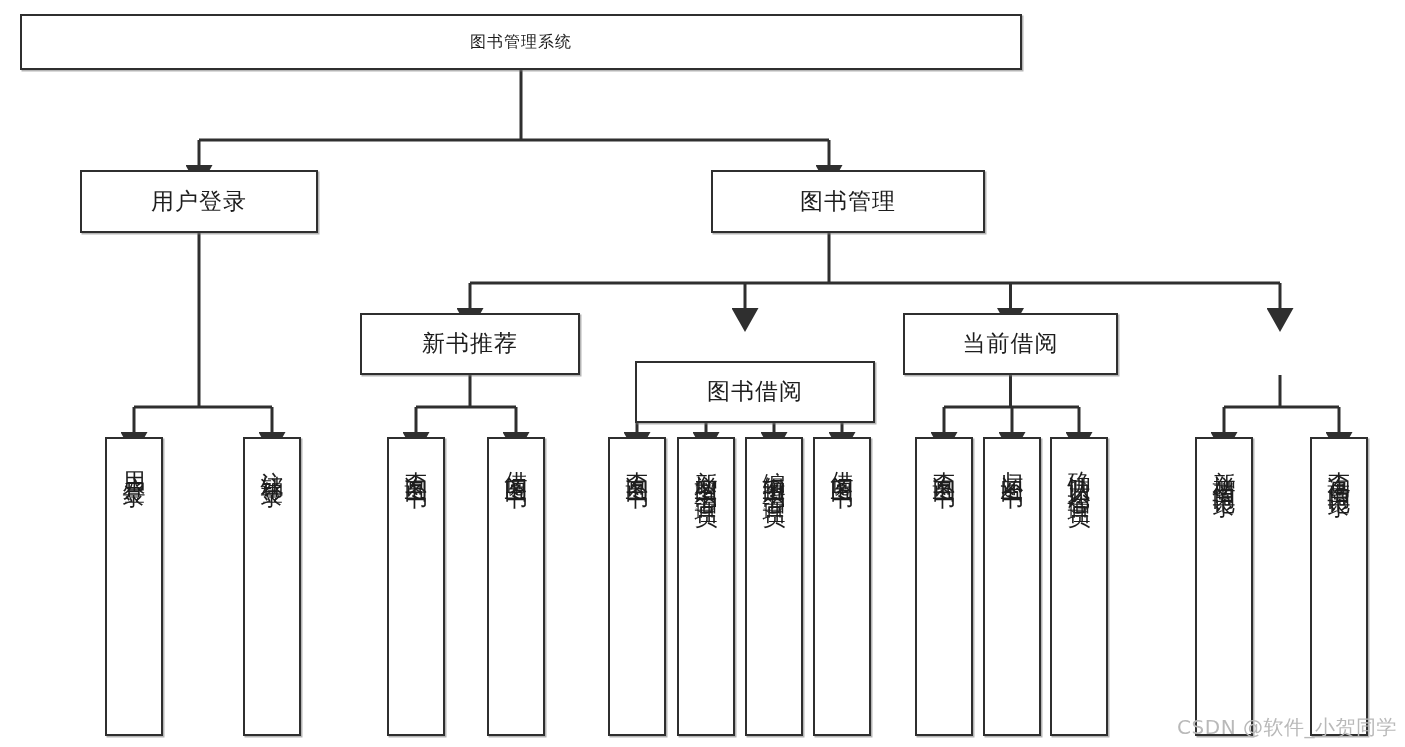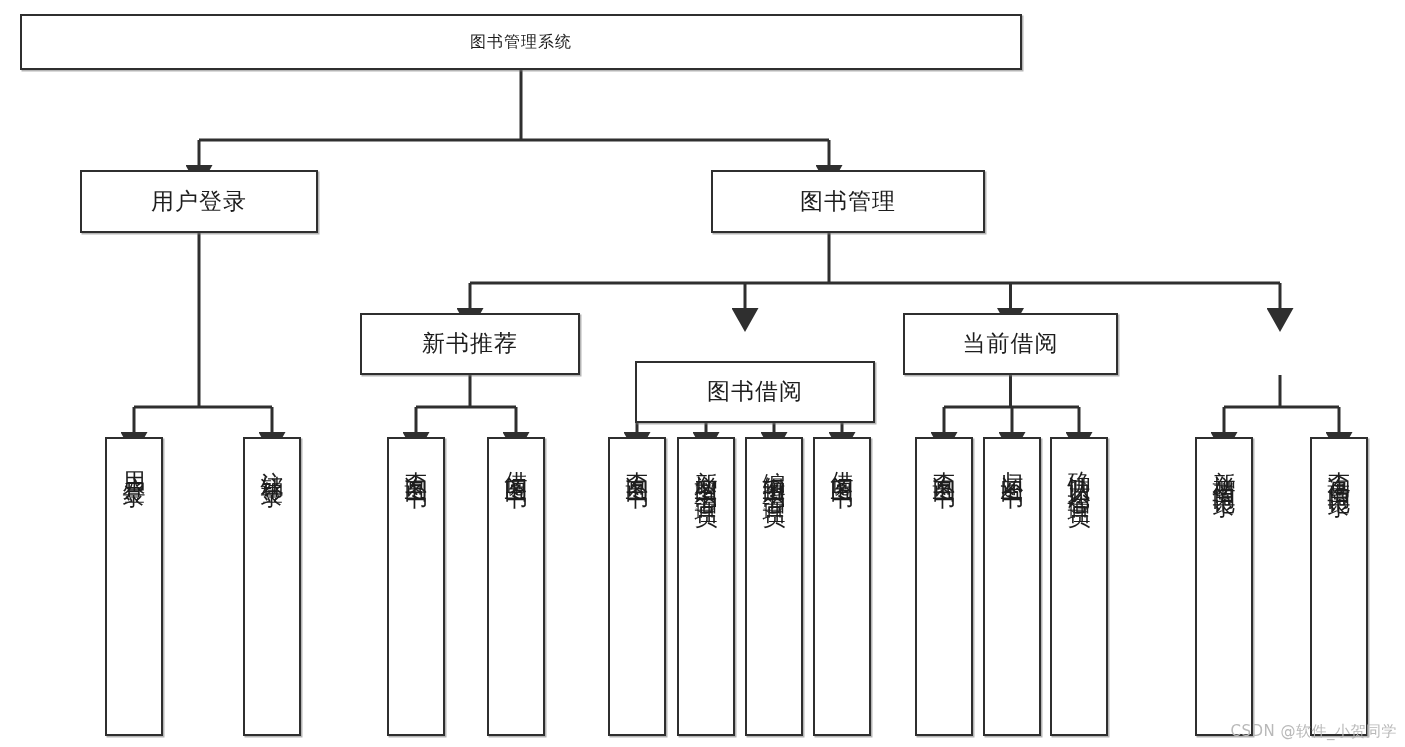--- a/index.html
+++ b/index.html
@@ -63,7 +63,7 @@
     position: absolute;
     right: 8px;
     bottom: 6px;
-    font-size: 15px;
+    font-size: 20px;
     color: #b9b9b9;
     letter-spacing: 0.5px;
     white-space: nowrap;

